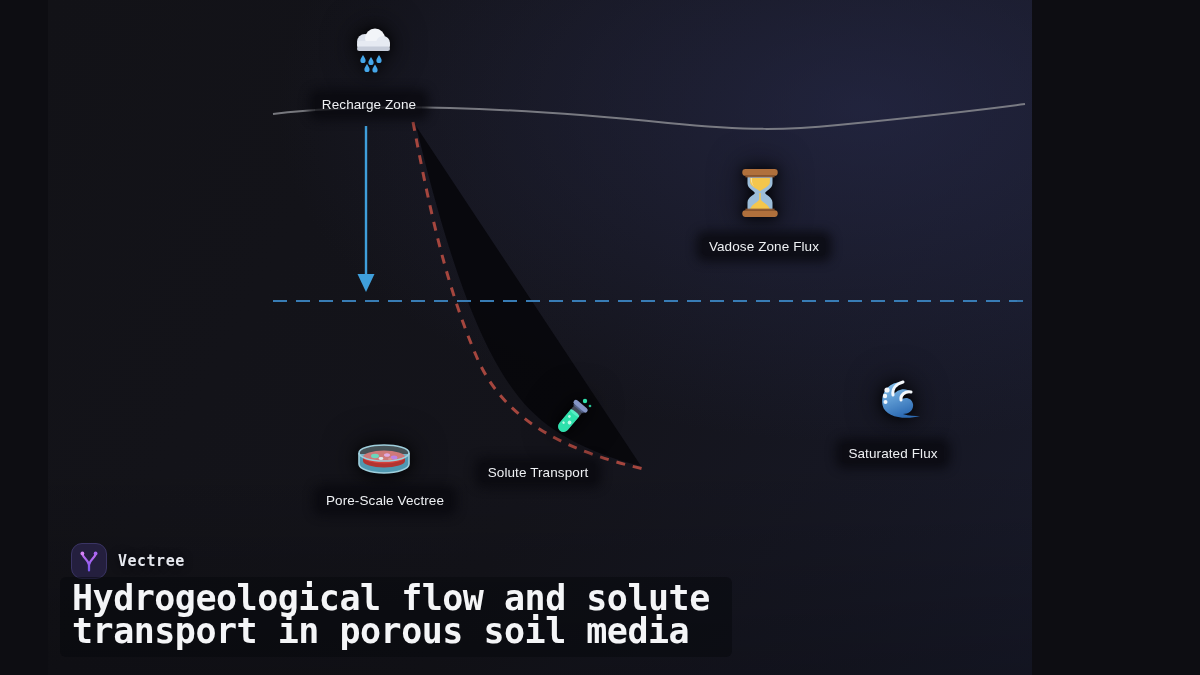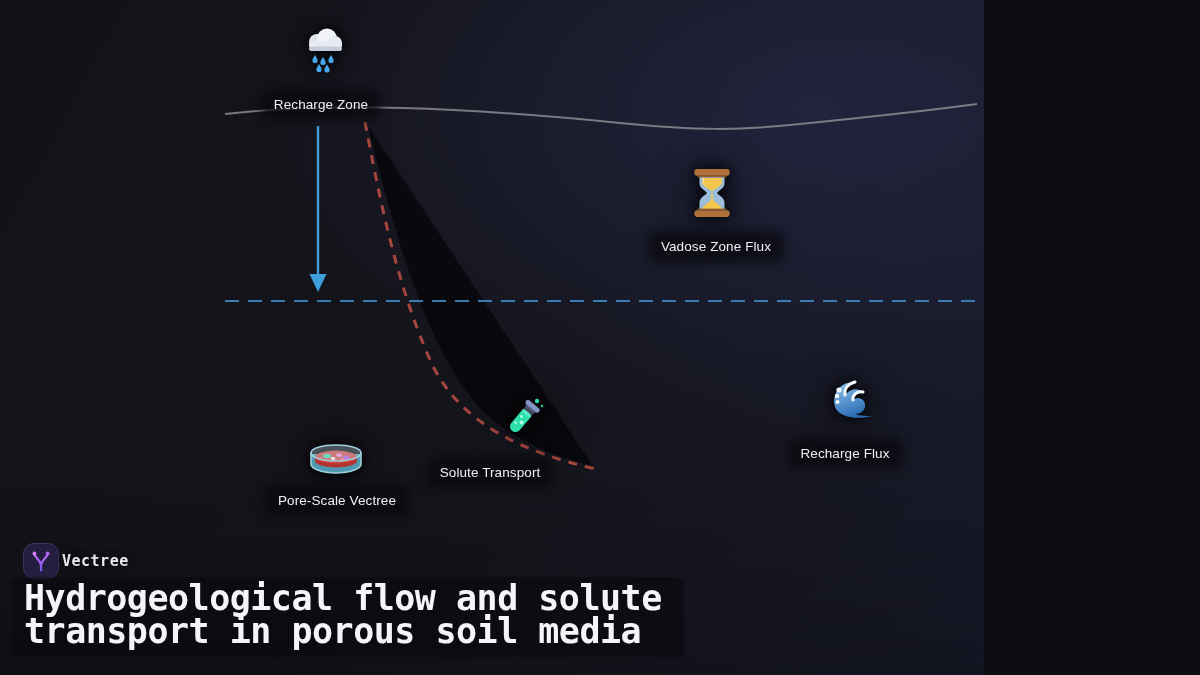--- a/index.html
+++ b/index.html
@@ -10,6 +10,7 @@
       linear-gradient(180deg, rgba(0,0,0,0) 68%, rgba(0,0,0,0.22) 100%),
       radial-gradient(950px 540px at 83% 16%, rgba(43,47,86,0.55), rgba(0,0,0,0) 62%),
       linear-gradient(118deg, #121217 0%, #14141b 55%, #181a2a 100%);
+    margin-left: 48px;
   }
   #overlay{position:absolute;left:0;top:0;pointer-events:none;}
   .ic{position:absolute;filter:drop-shadow(0 0 6px rgba(0,0,0,.9)) drop-shadow(0 0 16px rgba(2,3,6,.8));}

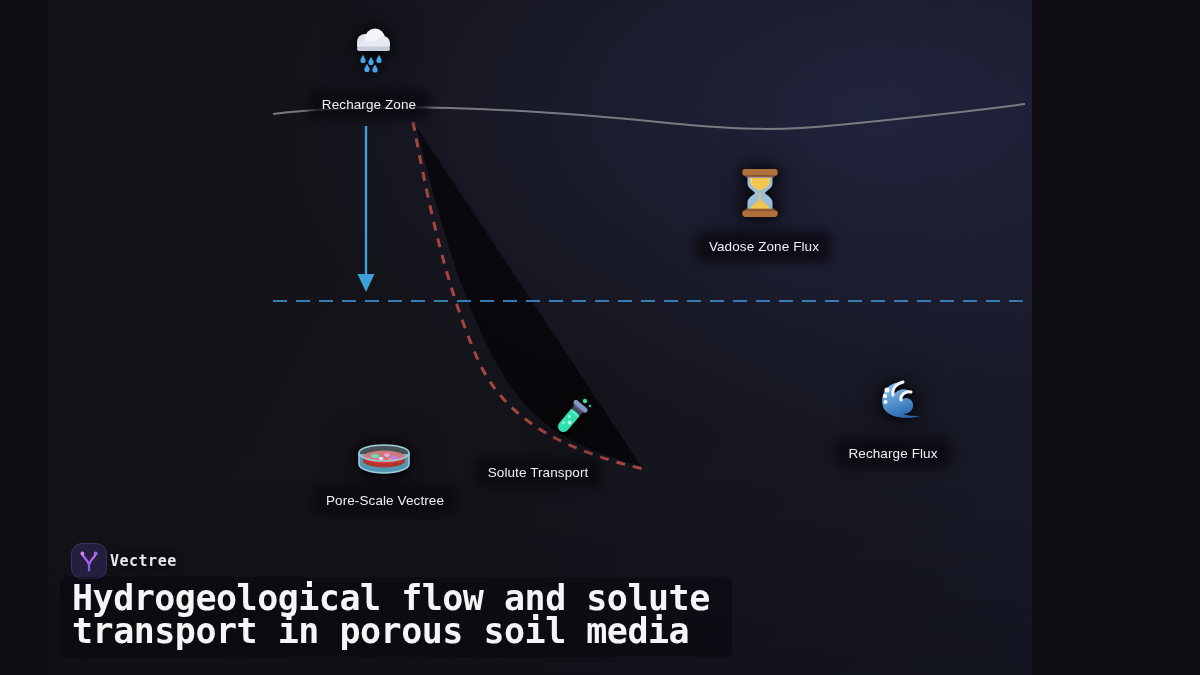--- a/index.html
+++ b/index.html
@@ -141,7 +141,7 @@
       <circle cx="9.5" cy="27" r="2" fill="#f4f8fc"></circle>
     </svg>
   </div>
-  <div class="lbl" style="left:845px;top:444px">Recharge Flux</div>
+  <div class="lbl" style="left:845px;top:444px">Saturated Flux</div>
 
   <div class="brand-row">
     <div class="logo">

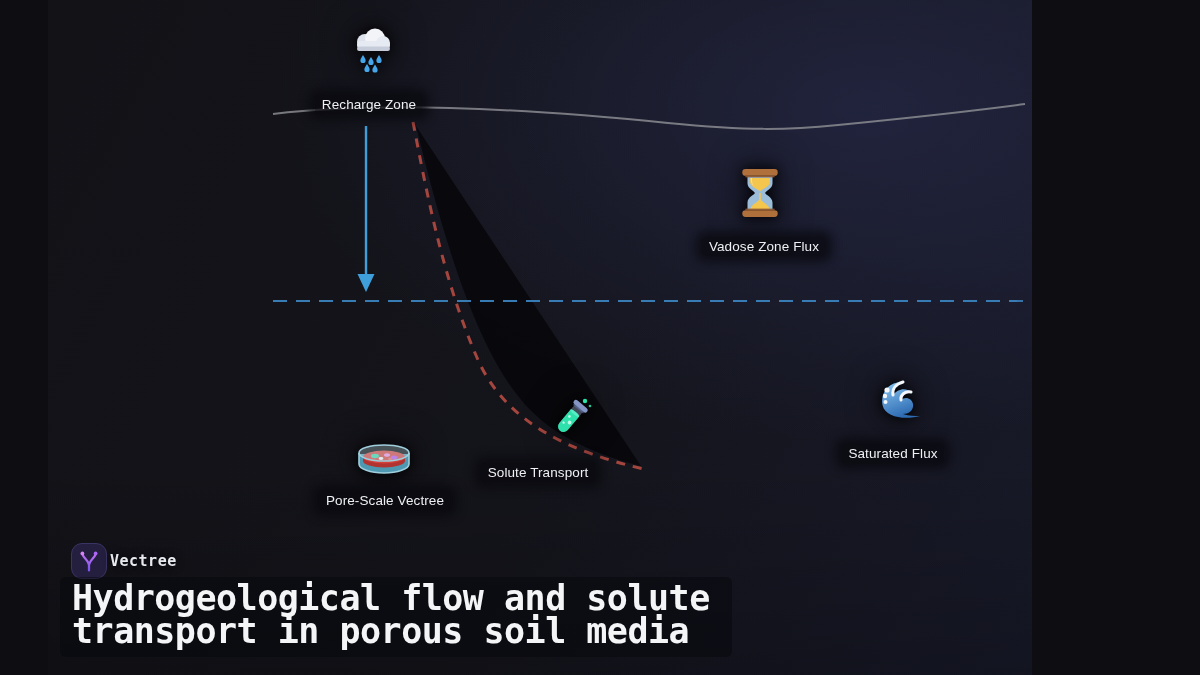--- a/index.html
+++ b/index.html
@@ -20,7 +20,7 @@
     background:rgba(8,9,14,.72);border-radius:4px;padding:2px 7px;
     box-shadow:0 0 10px 6px rgba(8,9,14,.72);
   }
-  .brand-row{position:absolute;left:23px;top:543px;display:flex;align-items:center;gap:3px;}
+  .brand-row{position:absolute;left:23px;top:543px;display:flex;align-items:center;gap:11px;}
   .logo{
     width:36px;height:36px;border-radius:11px;background:#241f3e;
     border:1px solid #3a3464;box-sizing:border-box;

